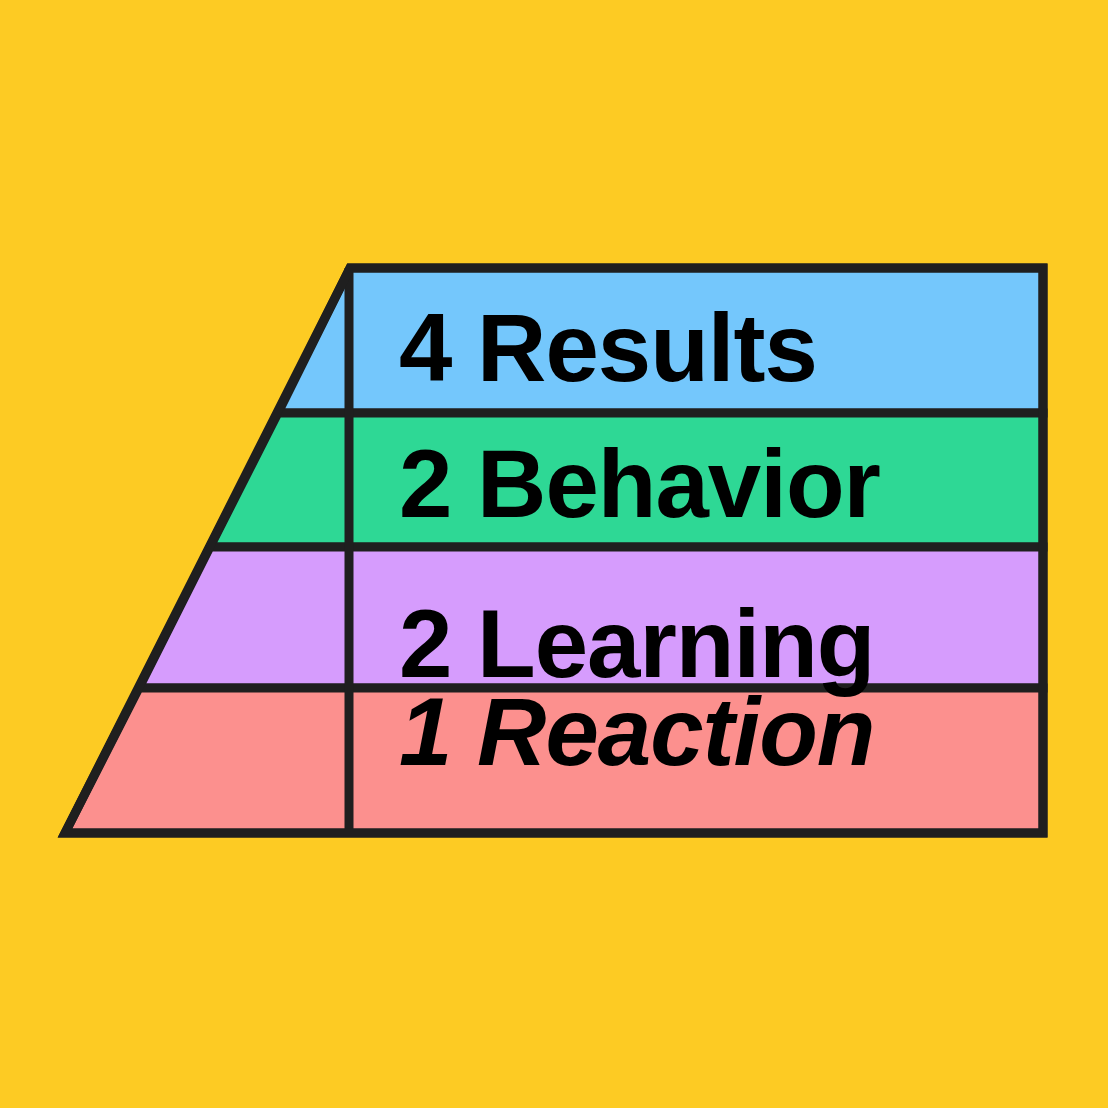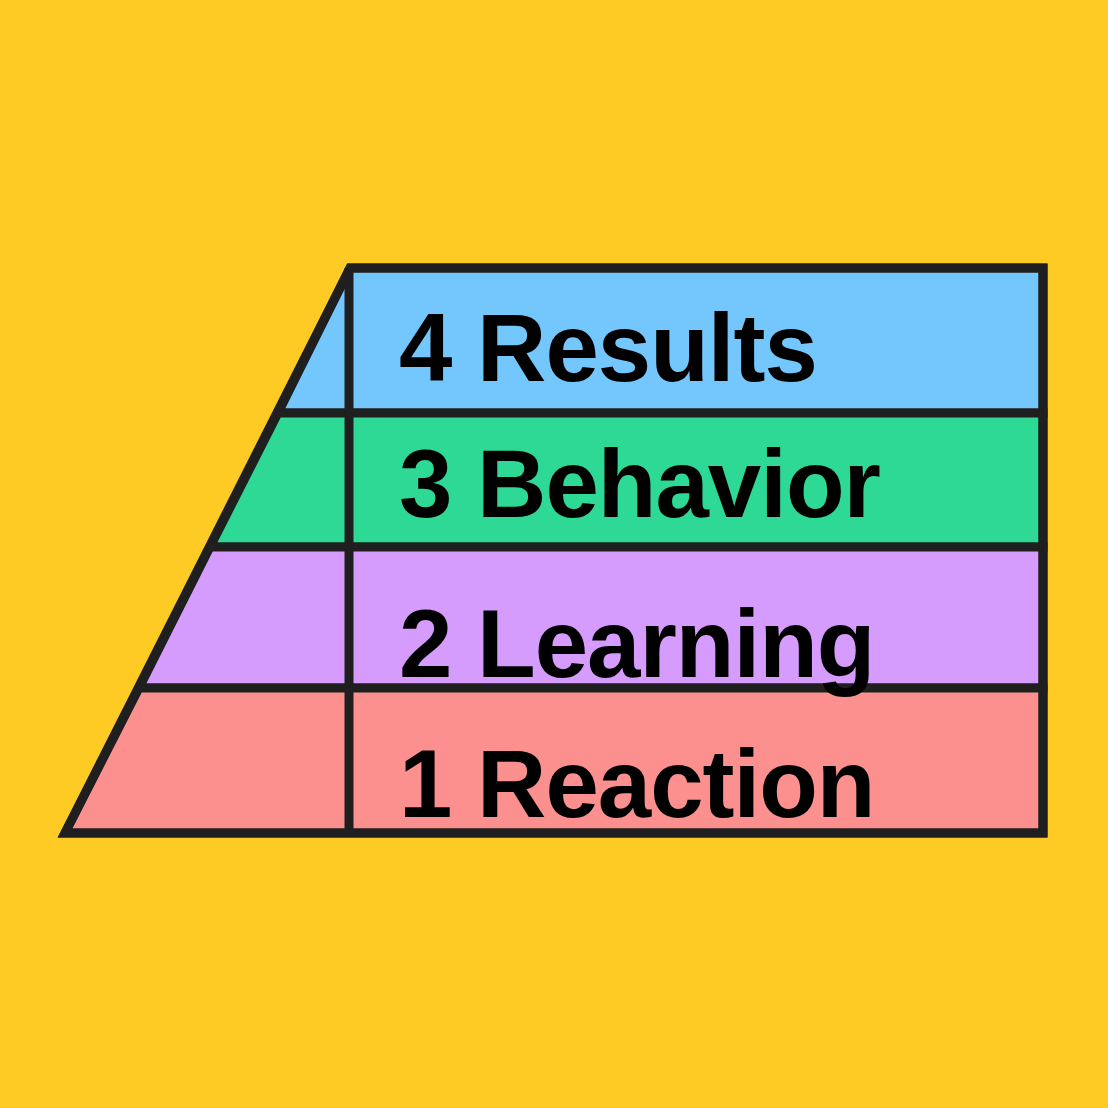--- a/index.html
+++ b/index.html
@@ -73,7 +73,7 @@
 
   <div class="layer-label" id="label-results">4 Results</div>
 
-  <div class="layer-label" id="label-behavior">3 Behavior</div>
+  <div class="layer-label" id="label-behavior">2 Behavior</div>
 
   <div class="layer-label" id="label-learning">2 Learning</div>
 

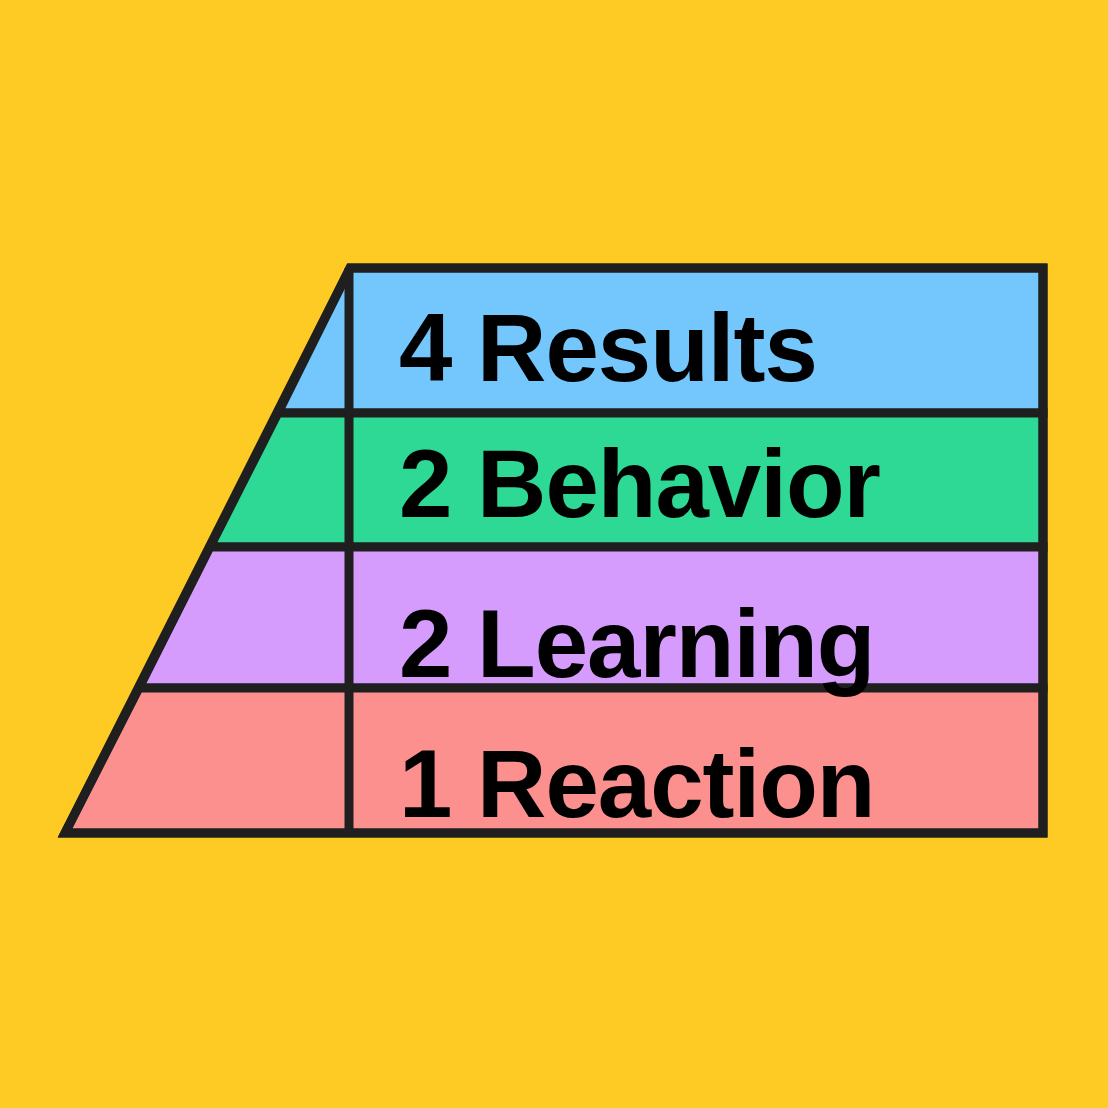--- a/index.html
+++ b/index.html
@@ -41,7 +41,7 @@
   #label-results  { top: 300px; }
   #label-behavior { top: 436px; }
   #label-learning { top: 596px; }
-  #label-reaction { top: 736px; }
+  #label-reaction { top: 684px; font-style: italic; }
 </style>
 </head>
 <body>

